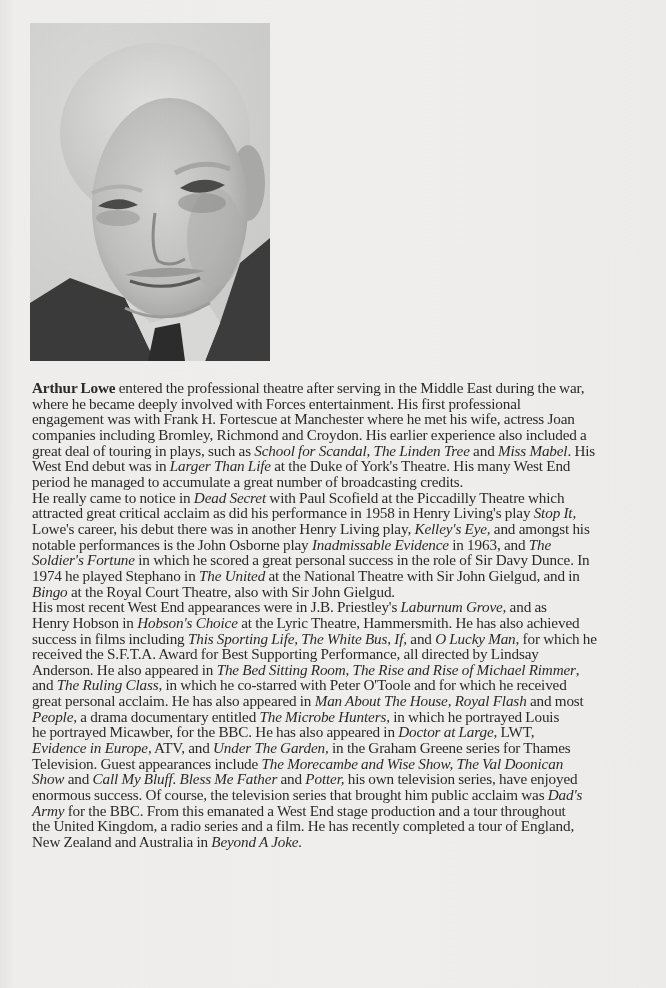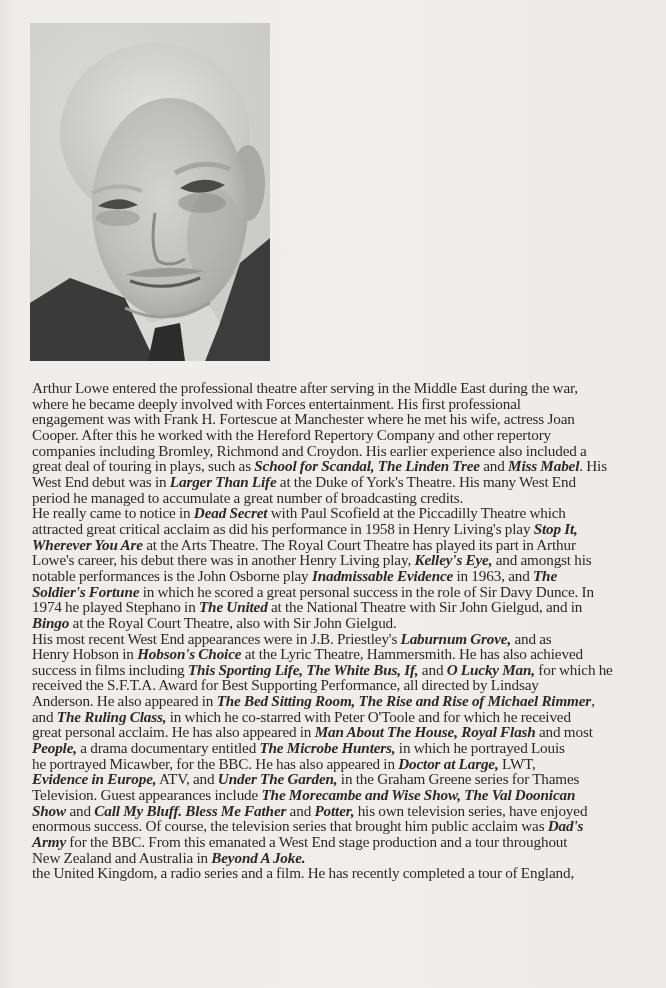--- a/index.html
+++ b/index.html
@@ -49,7 +49,7 @@
       white-space: nowrap;
     }
     .bio b {
-      font-weight: normal;
+      font-weight: bold;
       text-align: center;
     }
     .bio i {

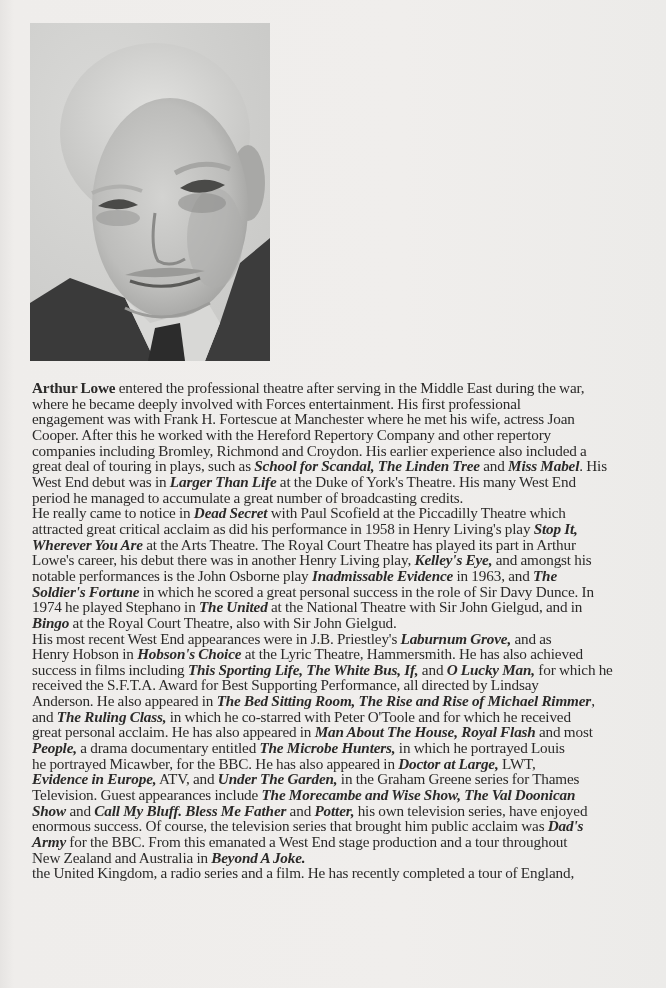--- a/index.html
+++ b/index.html
@@ -118,7 +118,6 @@
     <span class="line"><b>Arthur Lowe</b><span> entered the professional theatre after serving in the Middle East during the war,</span></span>
     <span class="line"><span>where he became deeply involved with Forces entertainment. His first professional</span></span>
     <span class="line"><span>engagement was with Frank H. Fortescue at Manchester where he met his wife, actress Joan</span></span>
-    <span class="line"><span>Cooper. After this he worked with the Hereford Repertory Company and other repertory</span></span>
     <span class="line"><span>companies including Bromley, Richmond and Croydon. His earlier experience also included a</span></span>
     <span class="line"><span>great deal of touring in plays, such as </span><i>School for Scandal, The Linden Tree</i><span> and </span><i>Miss Mabel</i><span>. His</span></span>
     <span class="line"><span>West End debut was in </span><i>Larger Than Life</i><span> at the Duke of York's Theatre. His many West End</span></span>

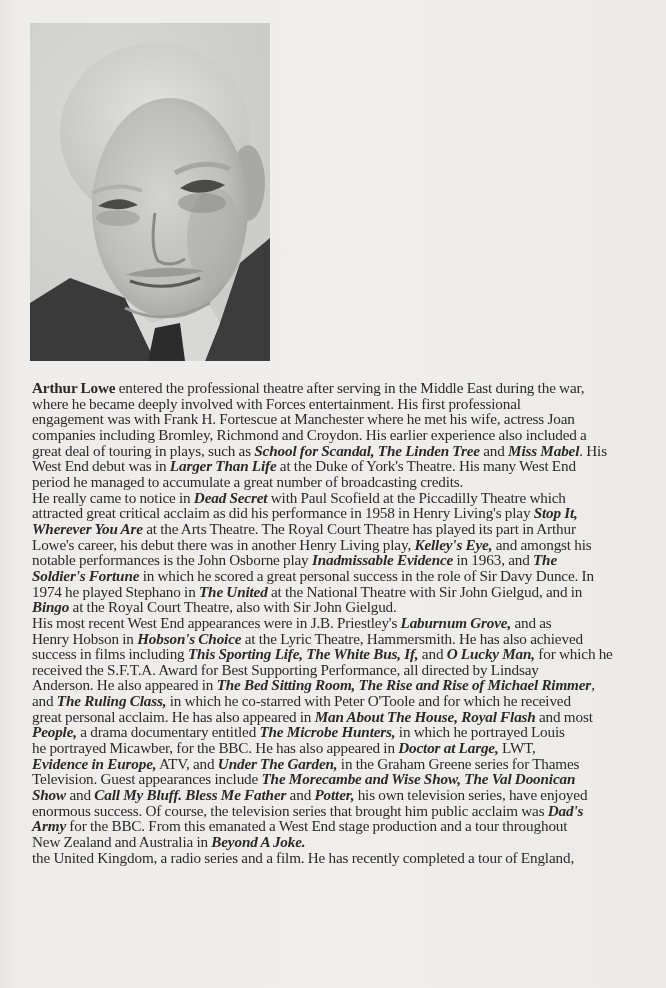--- a/index.html
+++ b/index.html
@@ -54,7 +54,6 @@
     }
     .bio i {
       font-style: italic;
-      font-weight: bold;
     }
   </style>
 </head>

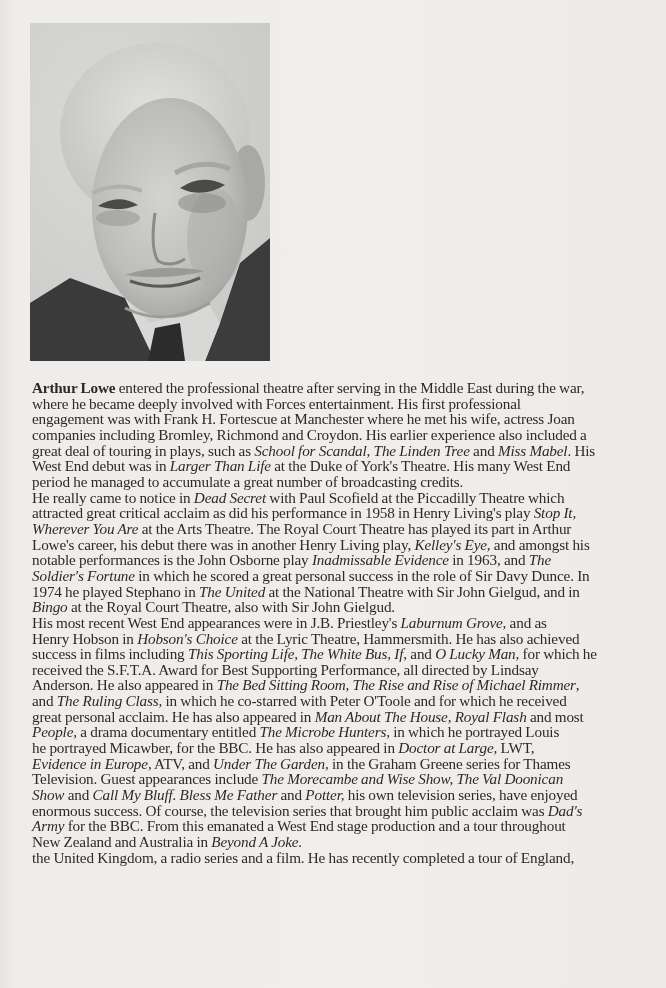--- a/index.html
+++ b/index.html
@@ -123,7 +123,6 @@
     <span class="line"><span>period he managed to accumulate a great number of broadcasting credits.</span></span>
     <span class="line"><span>He really came to notice in </span><i>Dead Secret</i><span> with Paul Scofield at the Piccadilly Theatre which</span></span>
     <span class="line"><span>attracted great critical acclaim as did his performance in 1958 in Henry Living's play </span><i>Stop It,</i></span>
-    <span class="line"><i>Wherever You Are</i><span> at the Arts Theatre. The Royal Court Theatre has played its part in Arthur</span></span>
     <span class="line"><span>Lowe's career, his debut there was in another Henry Living play, </span><i>Kelley's Eye,</i><span> and amongst his</span></span>
     <span class="line"><span>notable performances is the John Osborne play </span><i>Inadmissable Evidence</i><span> in 1963, and </span><i>The</i></span>
     <span class="line"><i>Soldier's Fortune</i><span> in which he scored a great personal success in the role of Sir Davy Dunce. In</span></span>

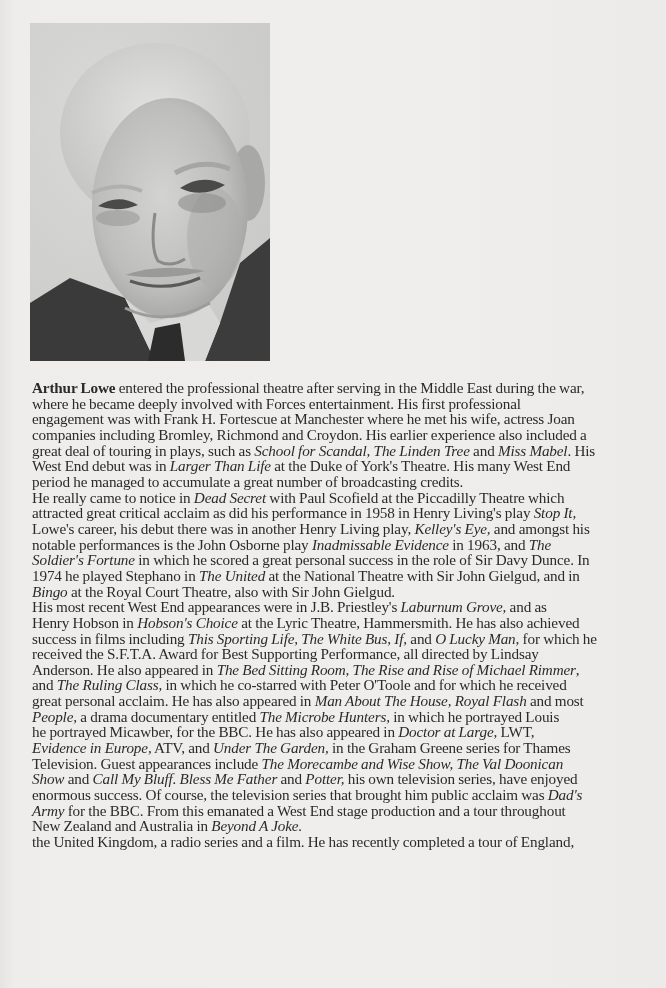--- a/index.html
+++ b/index.html
@@ -142,8 +142,8 @@
     <span class="line"><i>Show</i><span> and </span><i>Call My Bluff. Bless Me Father</i><span> and </span><i>Potter,</i><span> his own television series, have enjoyed</span></span>
     <span class="line"><span>enormous success. Of course, the television series that brought him public acclaim was </span><i>Dad's</i></span>
     <span class="line"><i>Army</i><span> for the BBC. From this emanated a West End stage production and a tour throughout</span></span>
+    <span class="line"><span>the United Kingdom, a radio series and a film. He has recently completed a tour of England,</span></span>
     <span class="line"><span>New Zealand and Australia in </span><i>Beyond A Joke.</i></span>
-    <span class="line"><span>the United Kingdom, a radio series and a film. He has recently completed a tour of England,</span></span>
   </div>
 
 </body></html>

